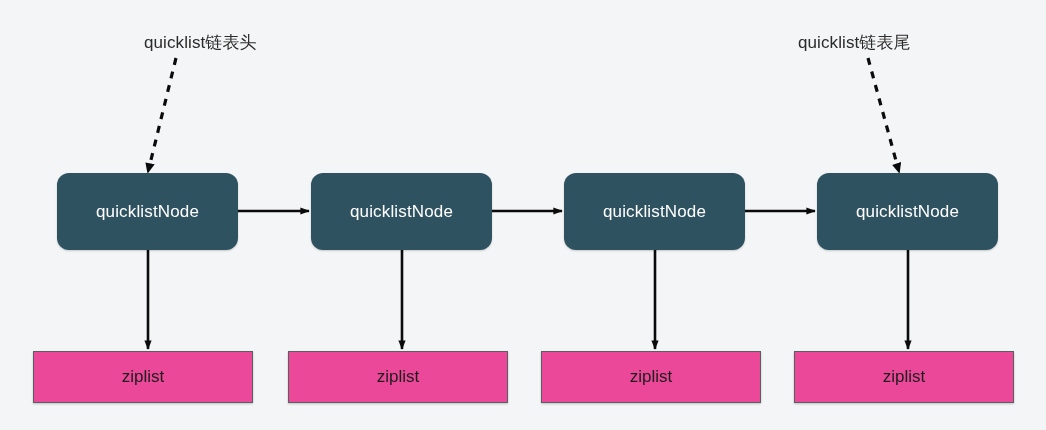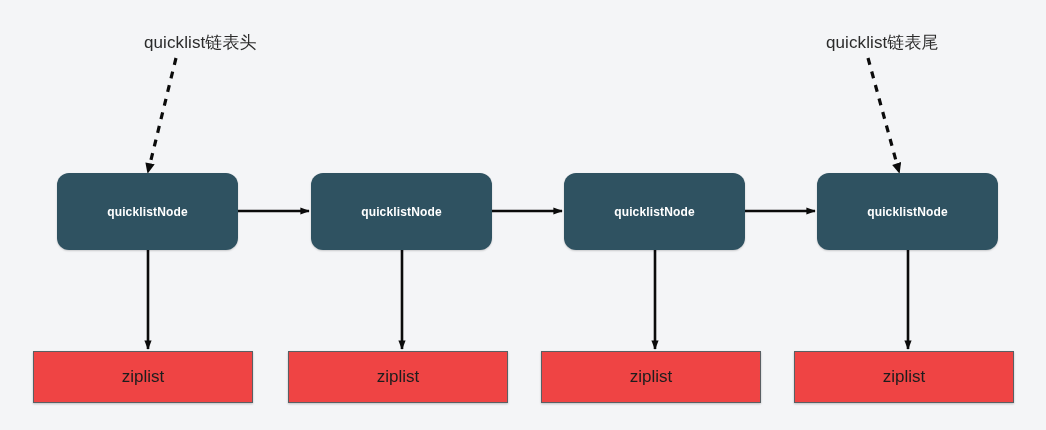--- a/index.html
+++ b/index.html
@@ -110,7 +110,7 @@
 
   <div class="annotation-label" style="left:108px; top:33px;">quicklist链表头</div>
 
-  <div class="annotation-label" style="left:790px; top:33px;">quicklist链表尾</div>
+  <div class="annotation-label" style="left:762px; top:33px;">quicklist链表尾</div>
 
   <div class="node-box" style="left:57px; top:173px;">
     <span class="node-label">quicklistNode</span>

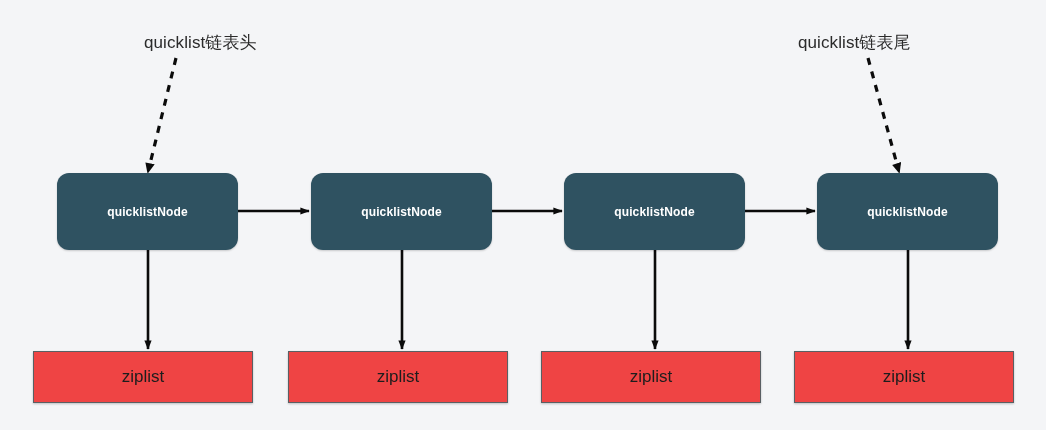--- a/index.html
+++ b/index.html
@@ -49,11 +49,10 @@
   }
   .node-box .node-label {
     color: #ffffff;
-    font-size: 12px;
+    font-size: 17px;
     line-height: 20px;
     white-space: nowrap;
     letter-spacing: 0.15px;
-    font-weight: bold;
   }
   .ziplist-box {
     position: absolute;

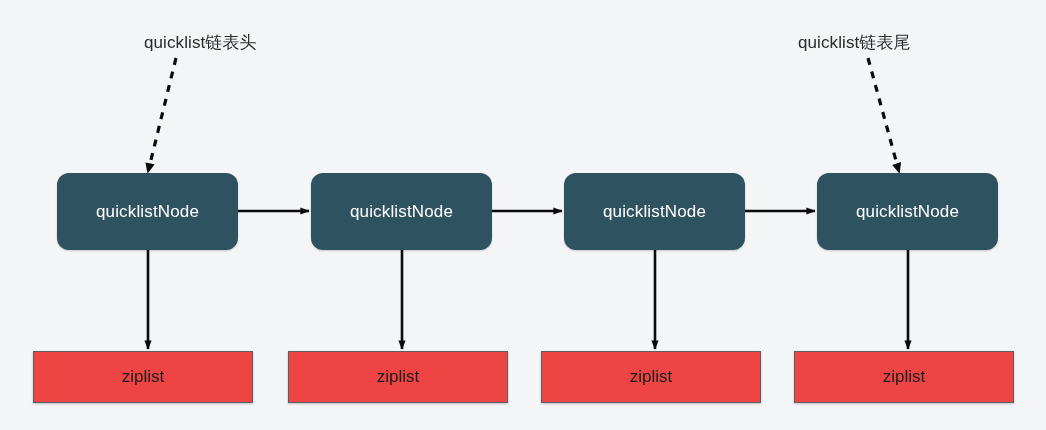--- a/index.html
+++ b/index.html
@@ -58,7 +58,7 @@
     position: absolute;
     width: 220px;
     height: 52px;
-    background: #ef4444;
+    background: #ec4899;
     border: 1.5px solid #5a5f63;
     box-sizing: border-box;
     box-shadow: 0 1px 2px rgba(0,0,0,0.22);

